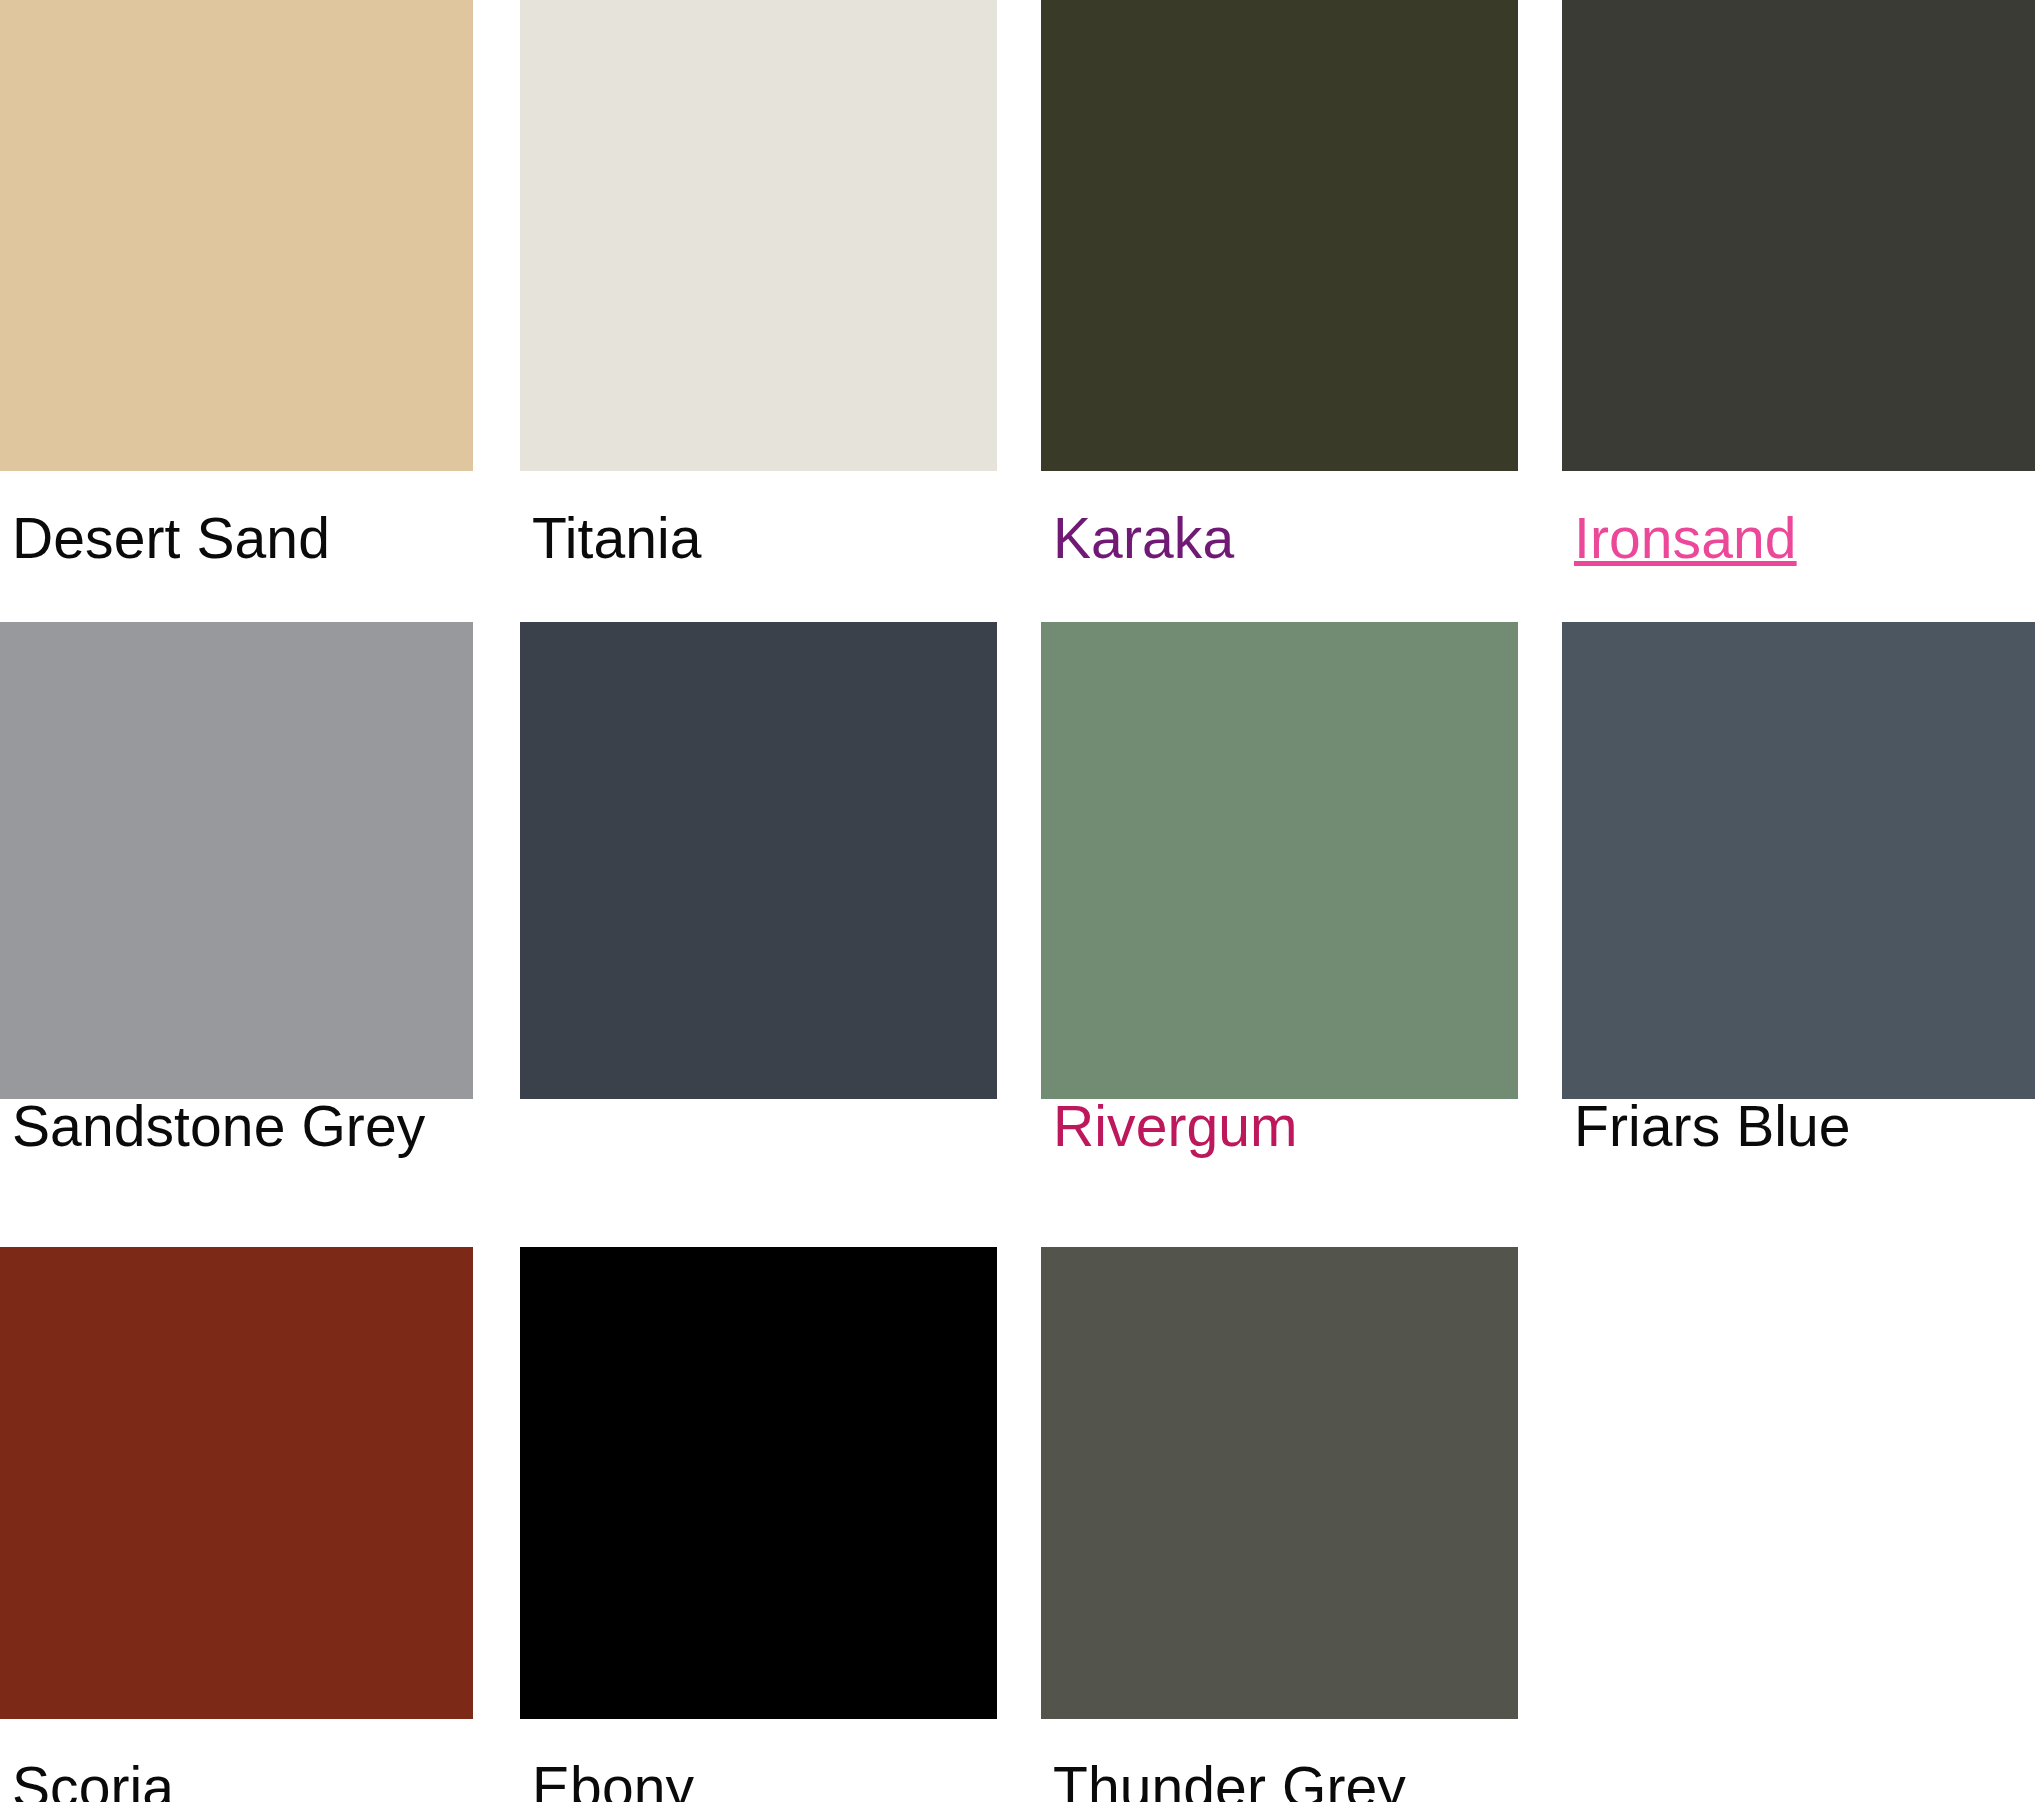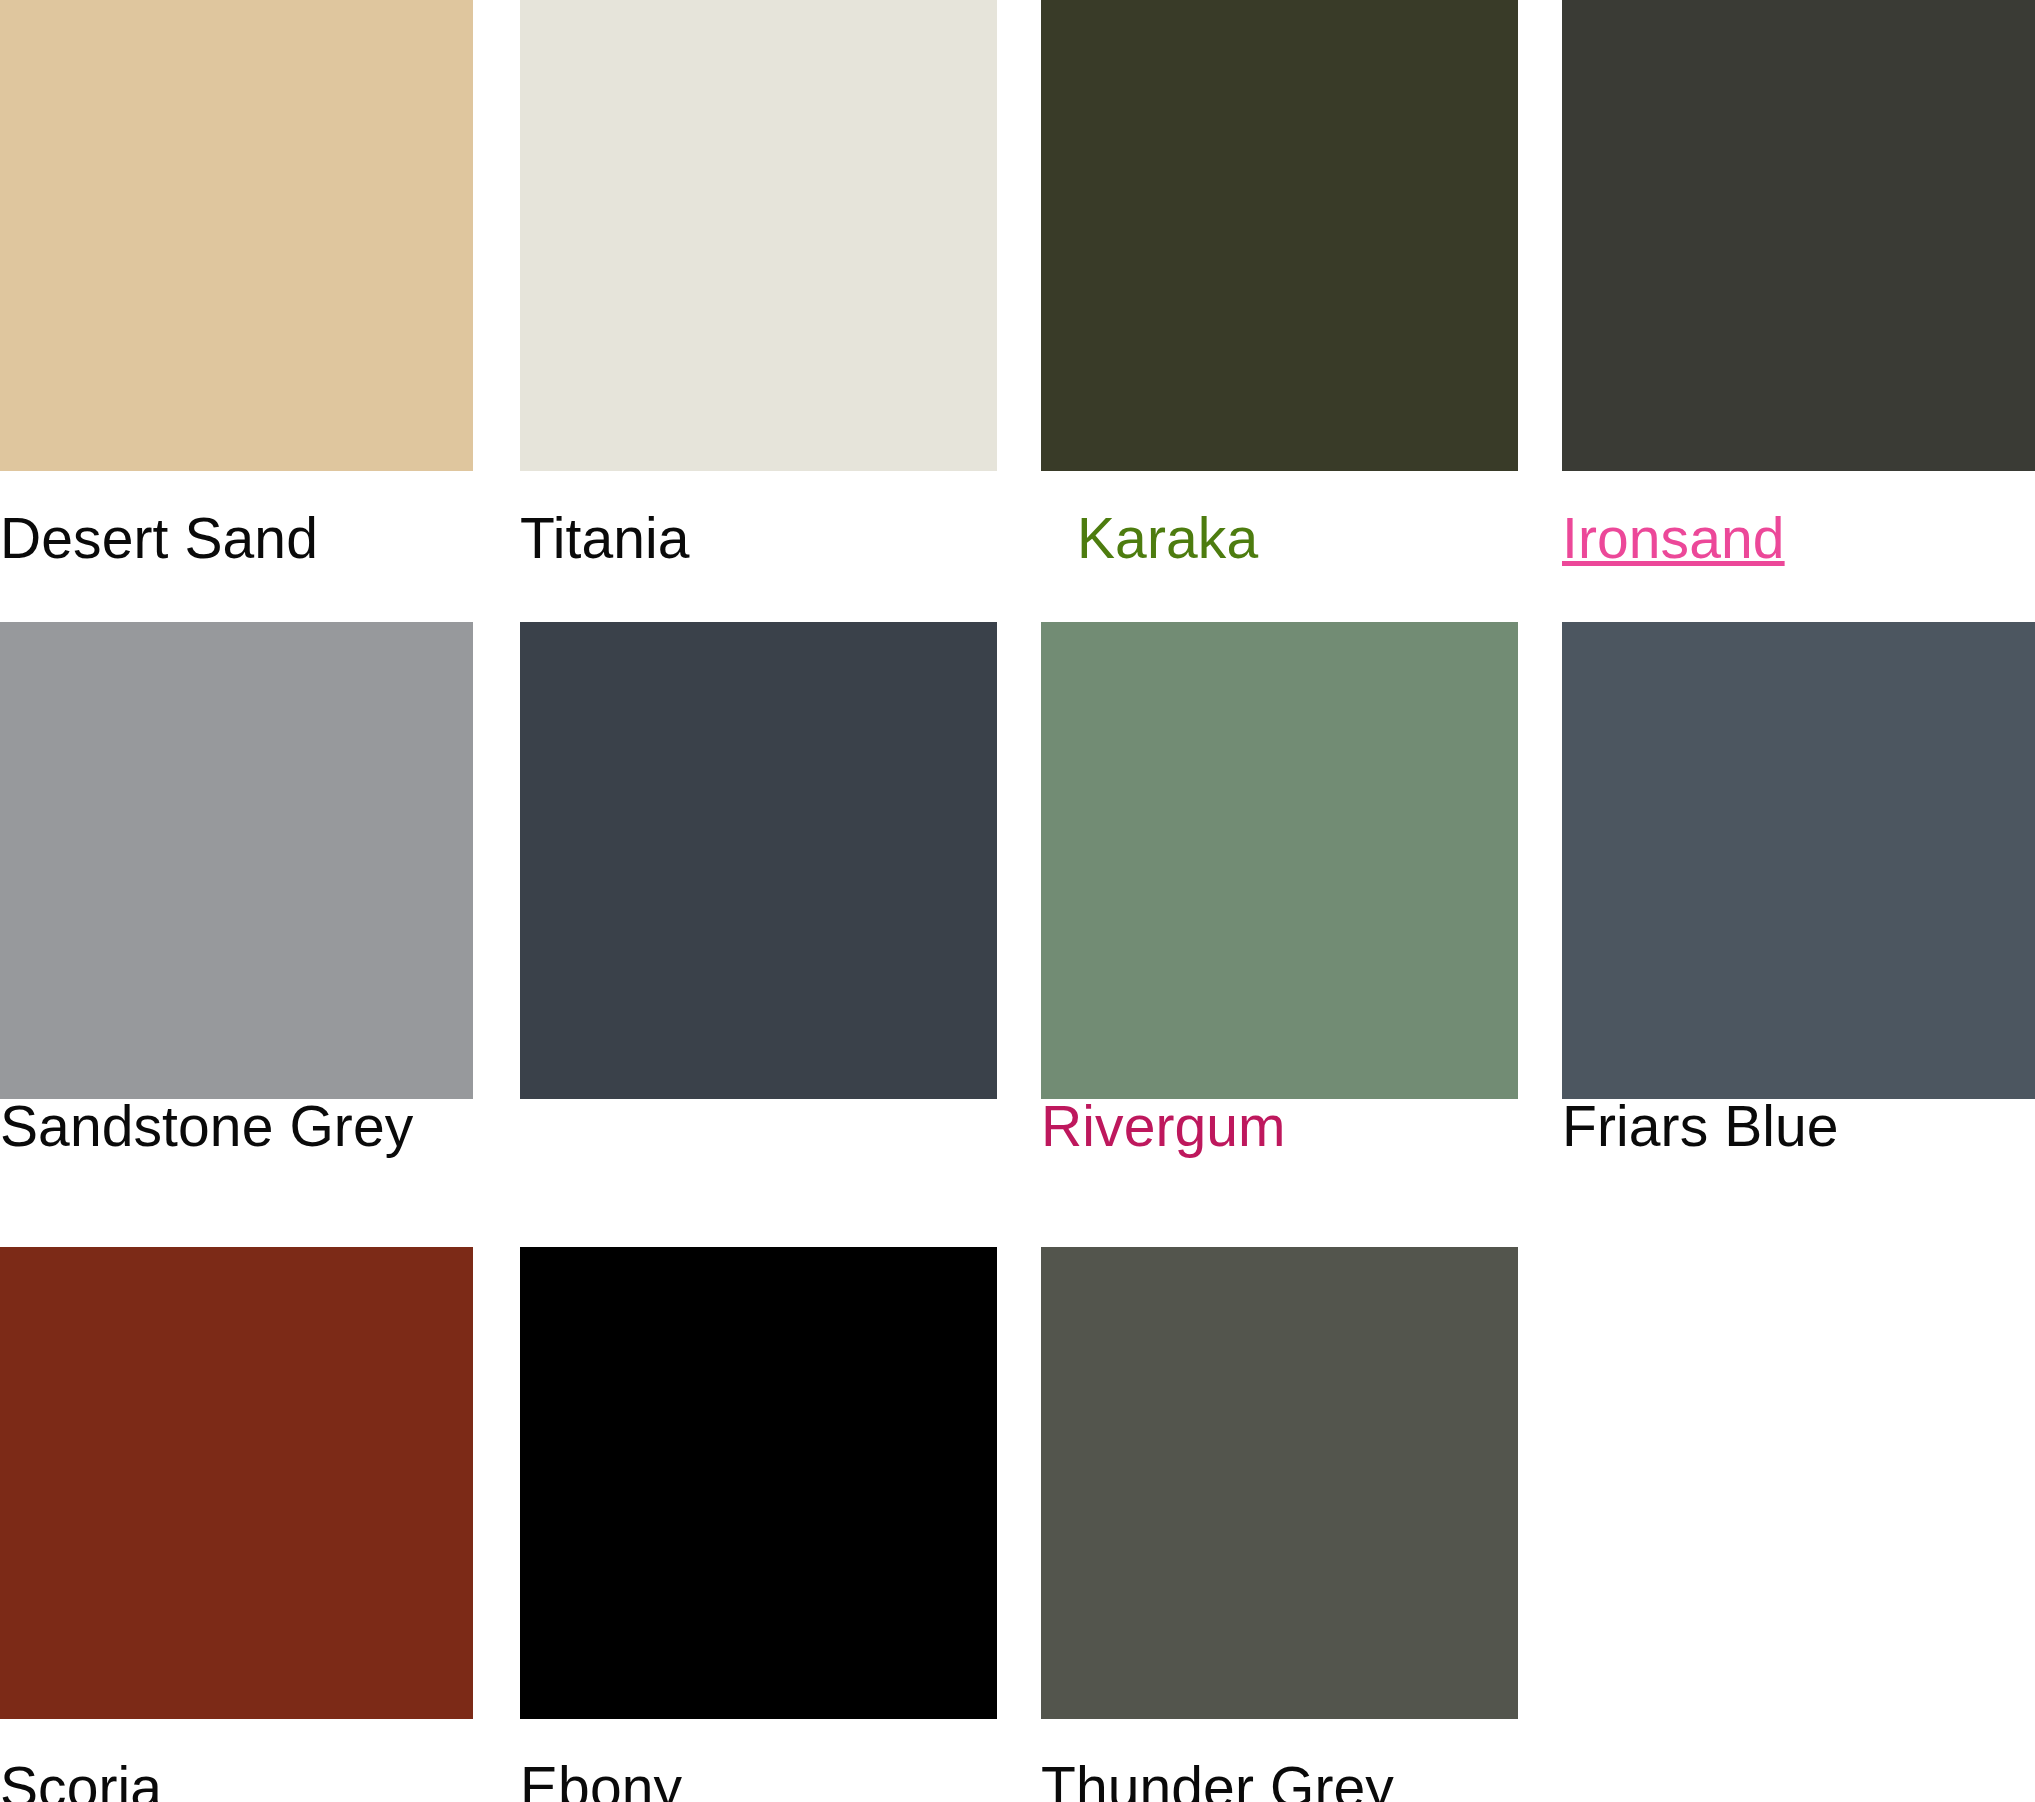--- a/index.html
+++ b/index.html
@@ -43,6 +43,7 @@
     font-weight: 400;
     letter-spacing: 0.1px;
     line-height: 1;
+    padding-left: 12px;
   }
 
   

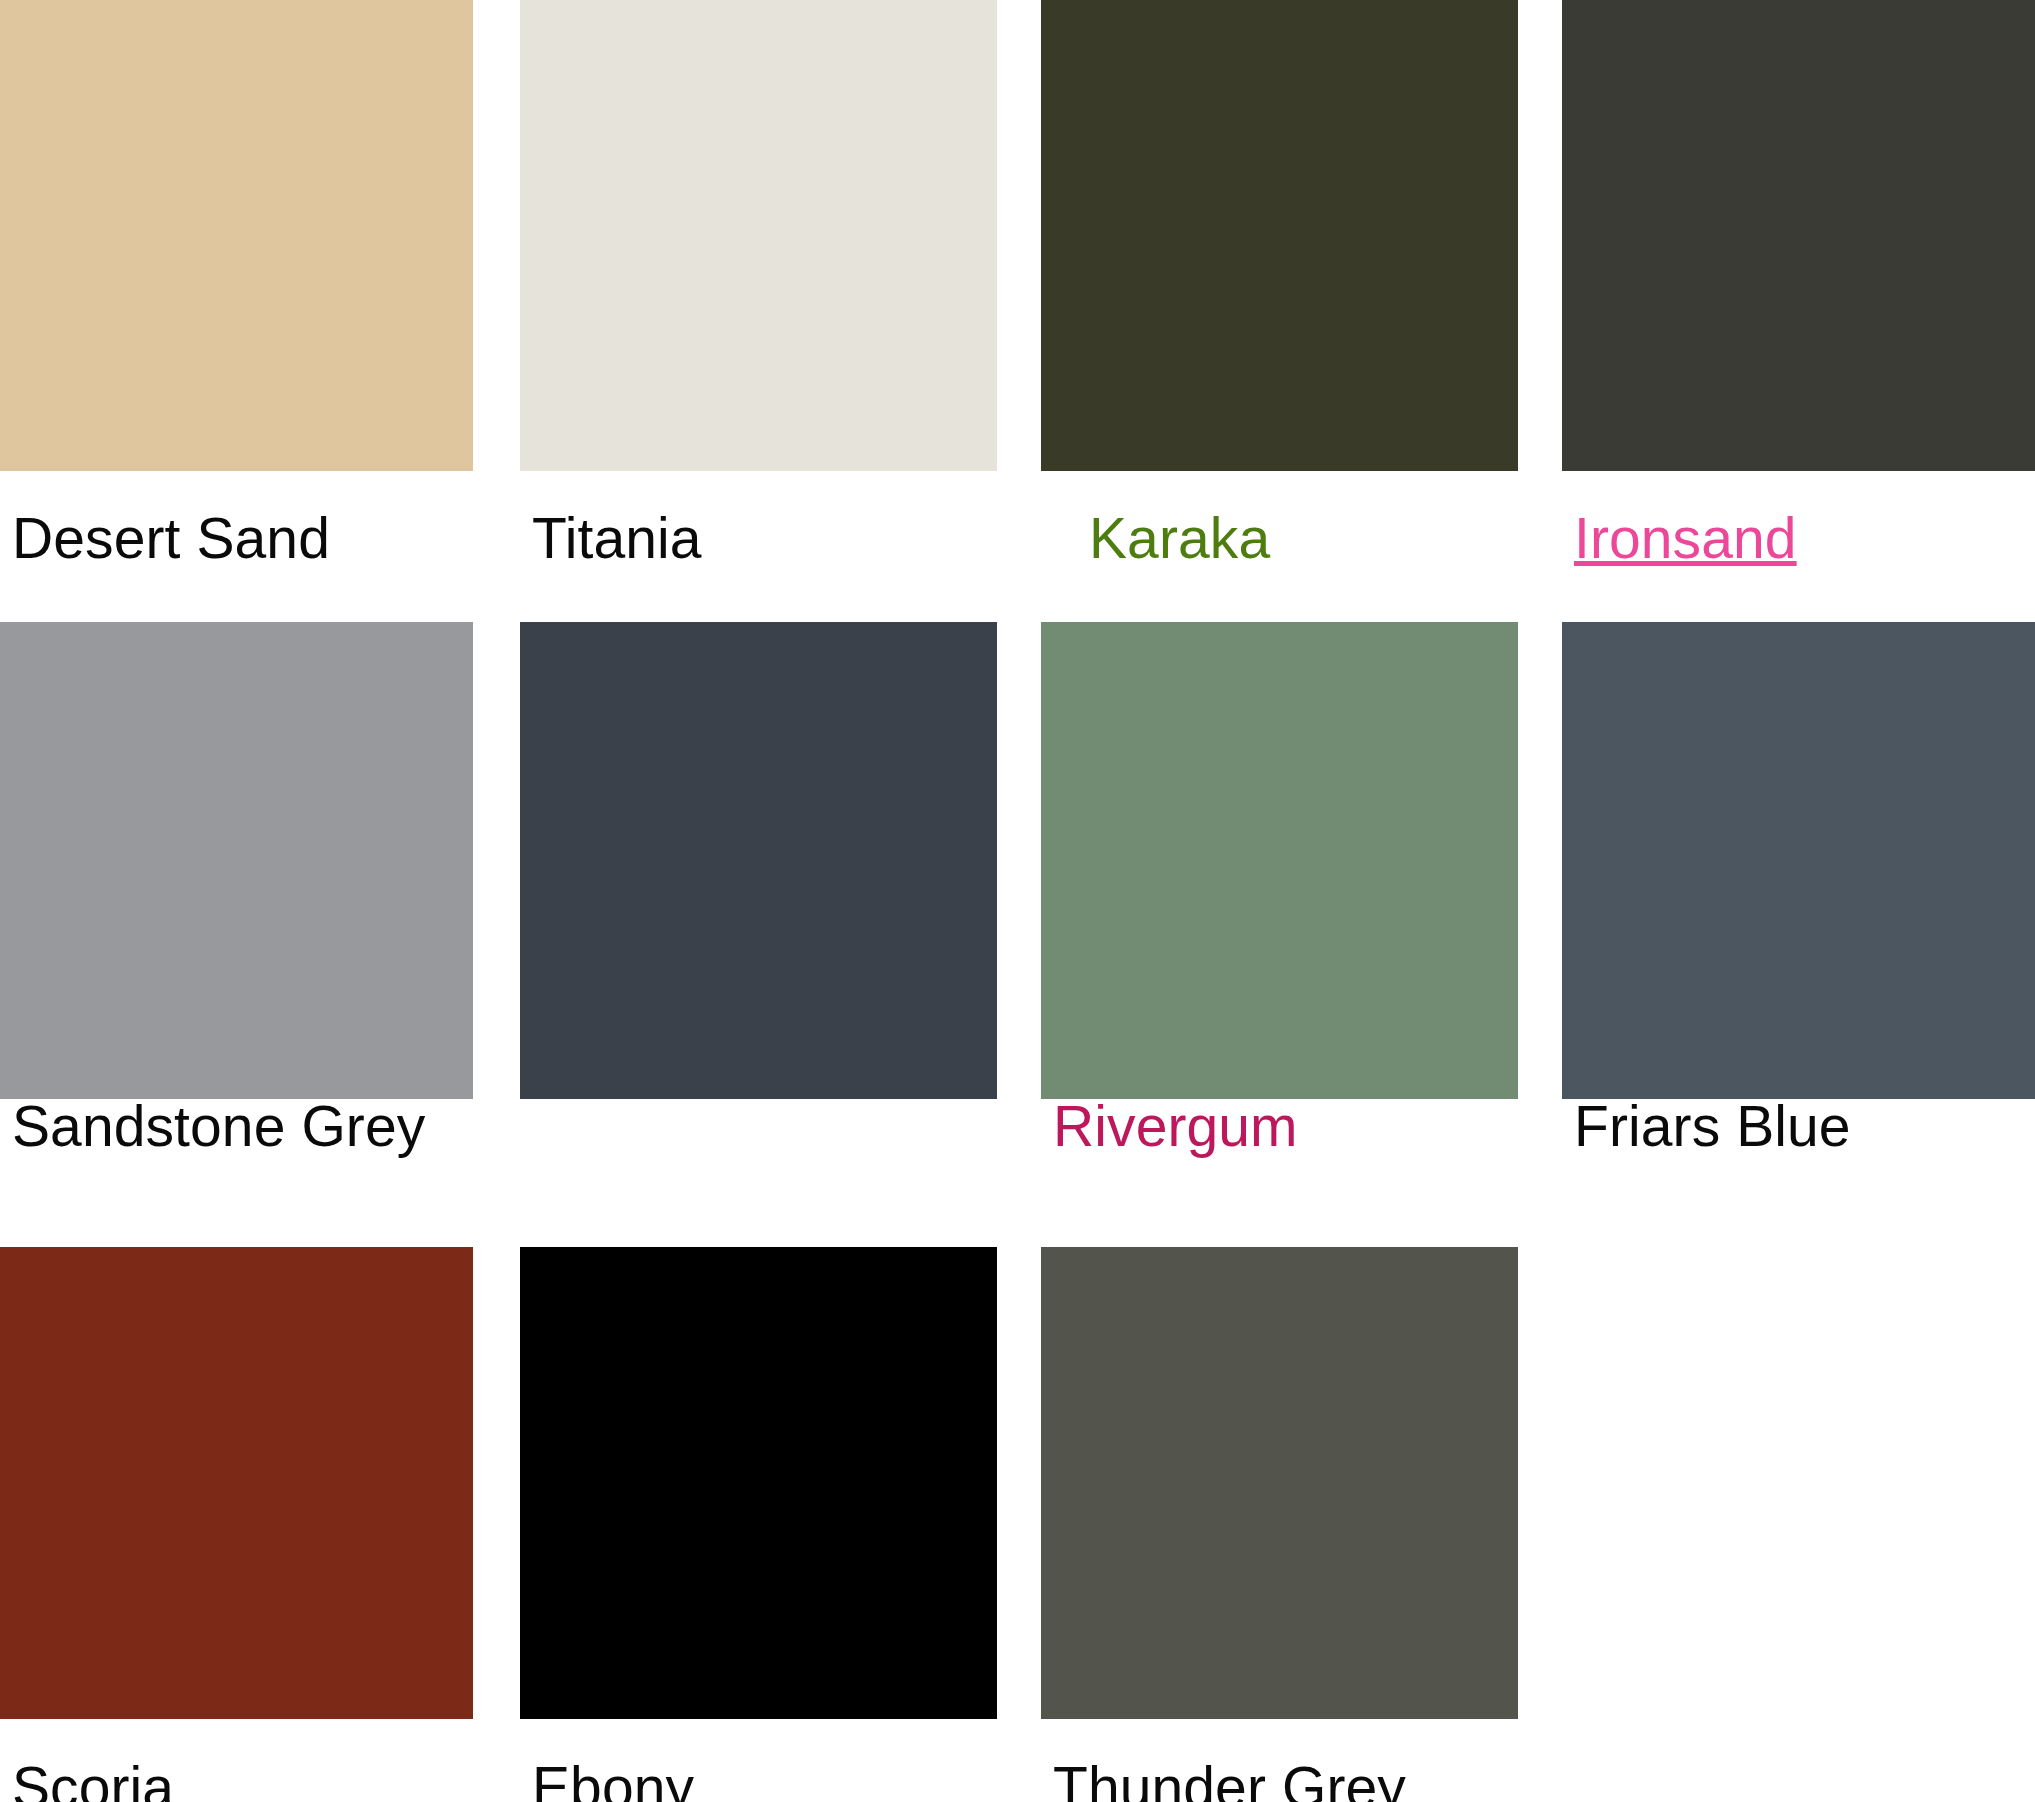--- a/index.html
+++ b/index.html
@@ -81,7 +81,7 @@
   <div class="swatch-cell col-3 row-1">
     <span class="swatch-chip" style="background-color: rgb(57, 59, 40);"></span>
   </div>
-  <div class="swatch-label col-3 lbl-row-1" style="color: #4d7c0f; margin-left: 36px;">Karaka</div>
+  <div class="swatch-label col-3 lbl-row-1" style="color: #701a75;">Karaka</div>
 
   <div class="swatch-cell col-4 row-1">
     <span class="swatch-chip" style="background-color: rgb(58, 59, 53);"></span>

